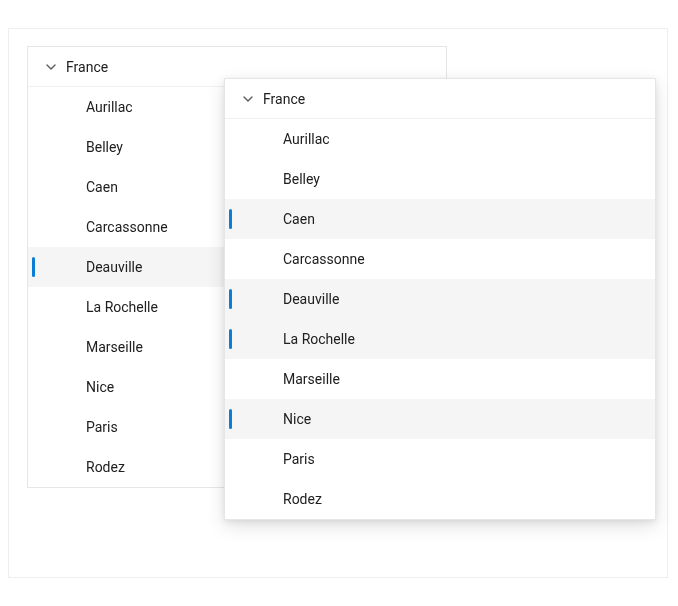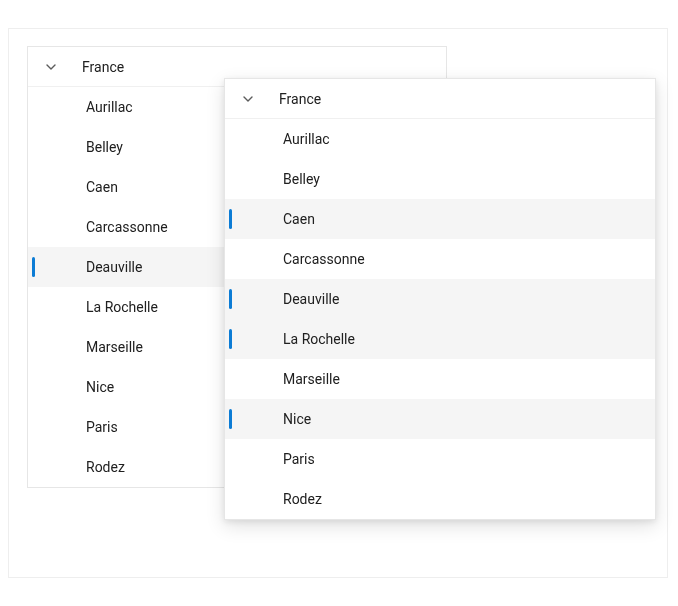--- a/index.html
+++ b/index.html
@@ -55,7 +55,7 @@
     color: #5b5b5b;
   }
   .tree-header .label {
-    margin-left: 22px;
+    margin-left: 6px;
     font-size: 14px;
   }
   .tree-item {

